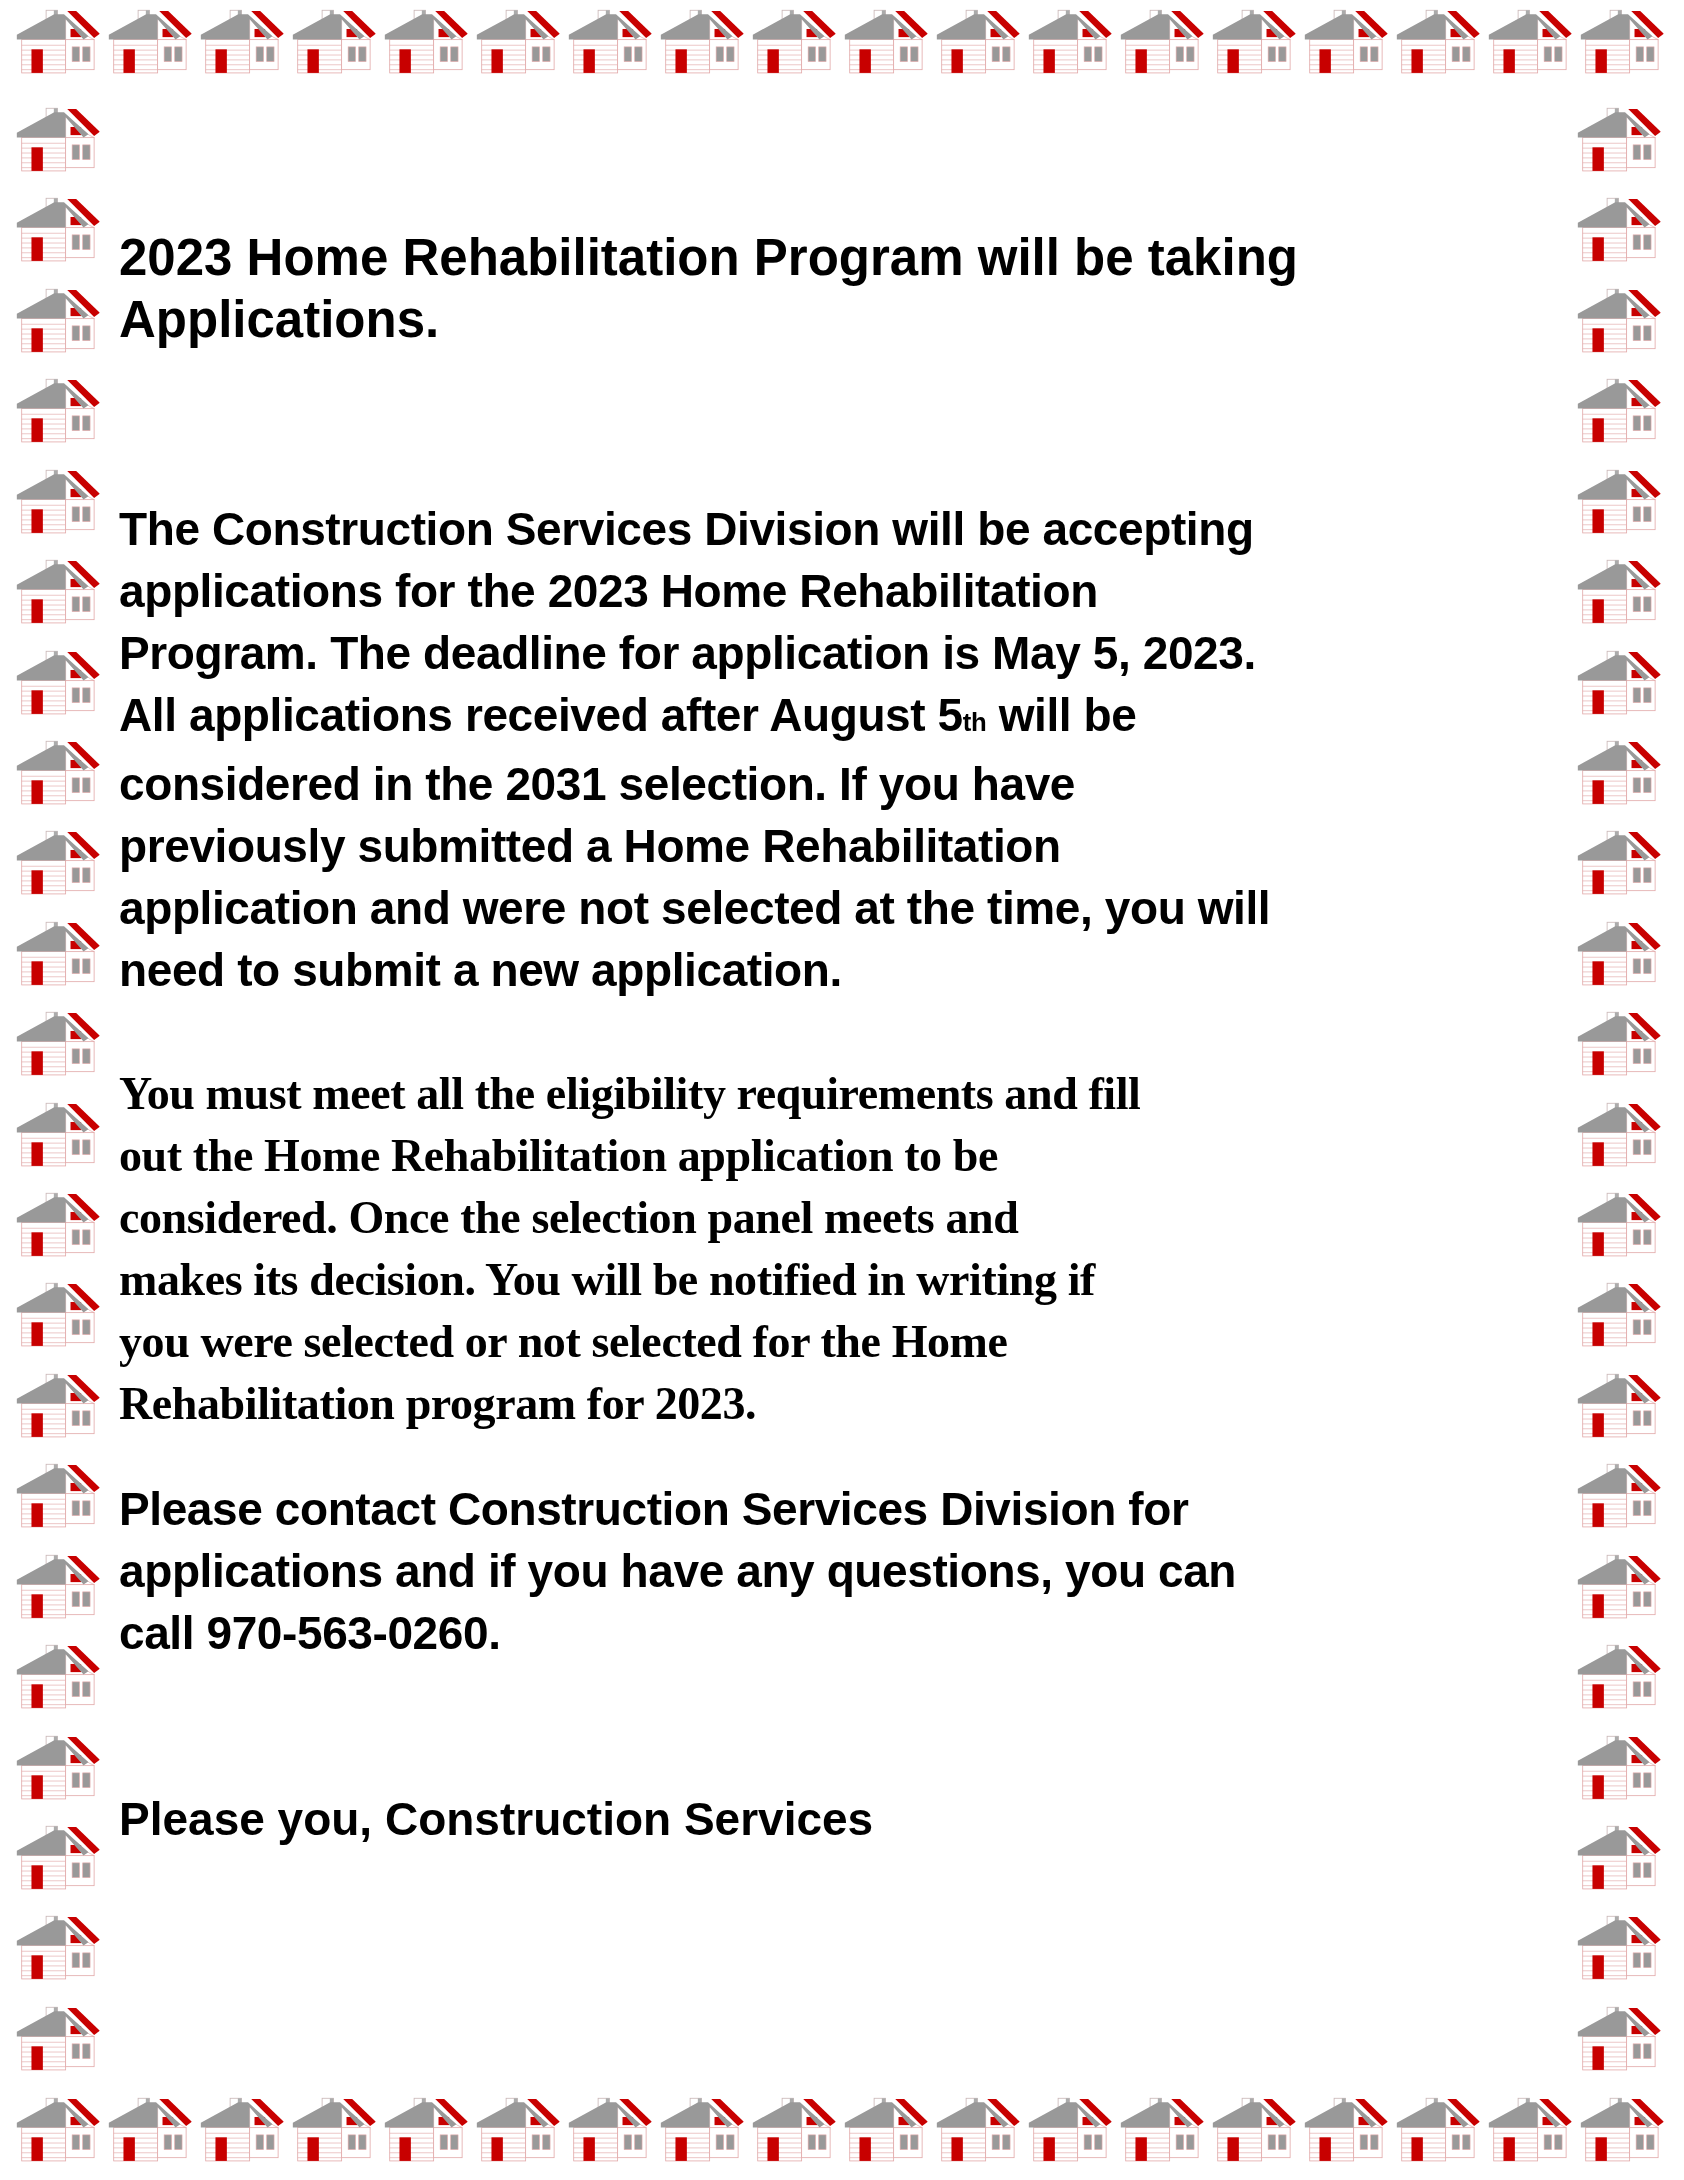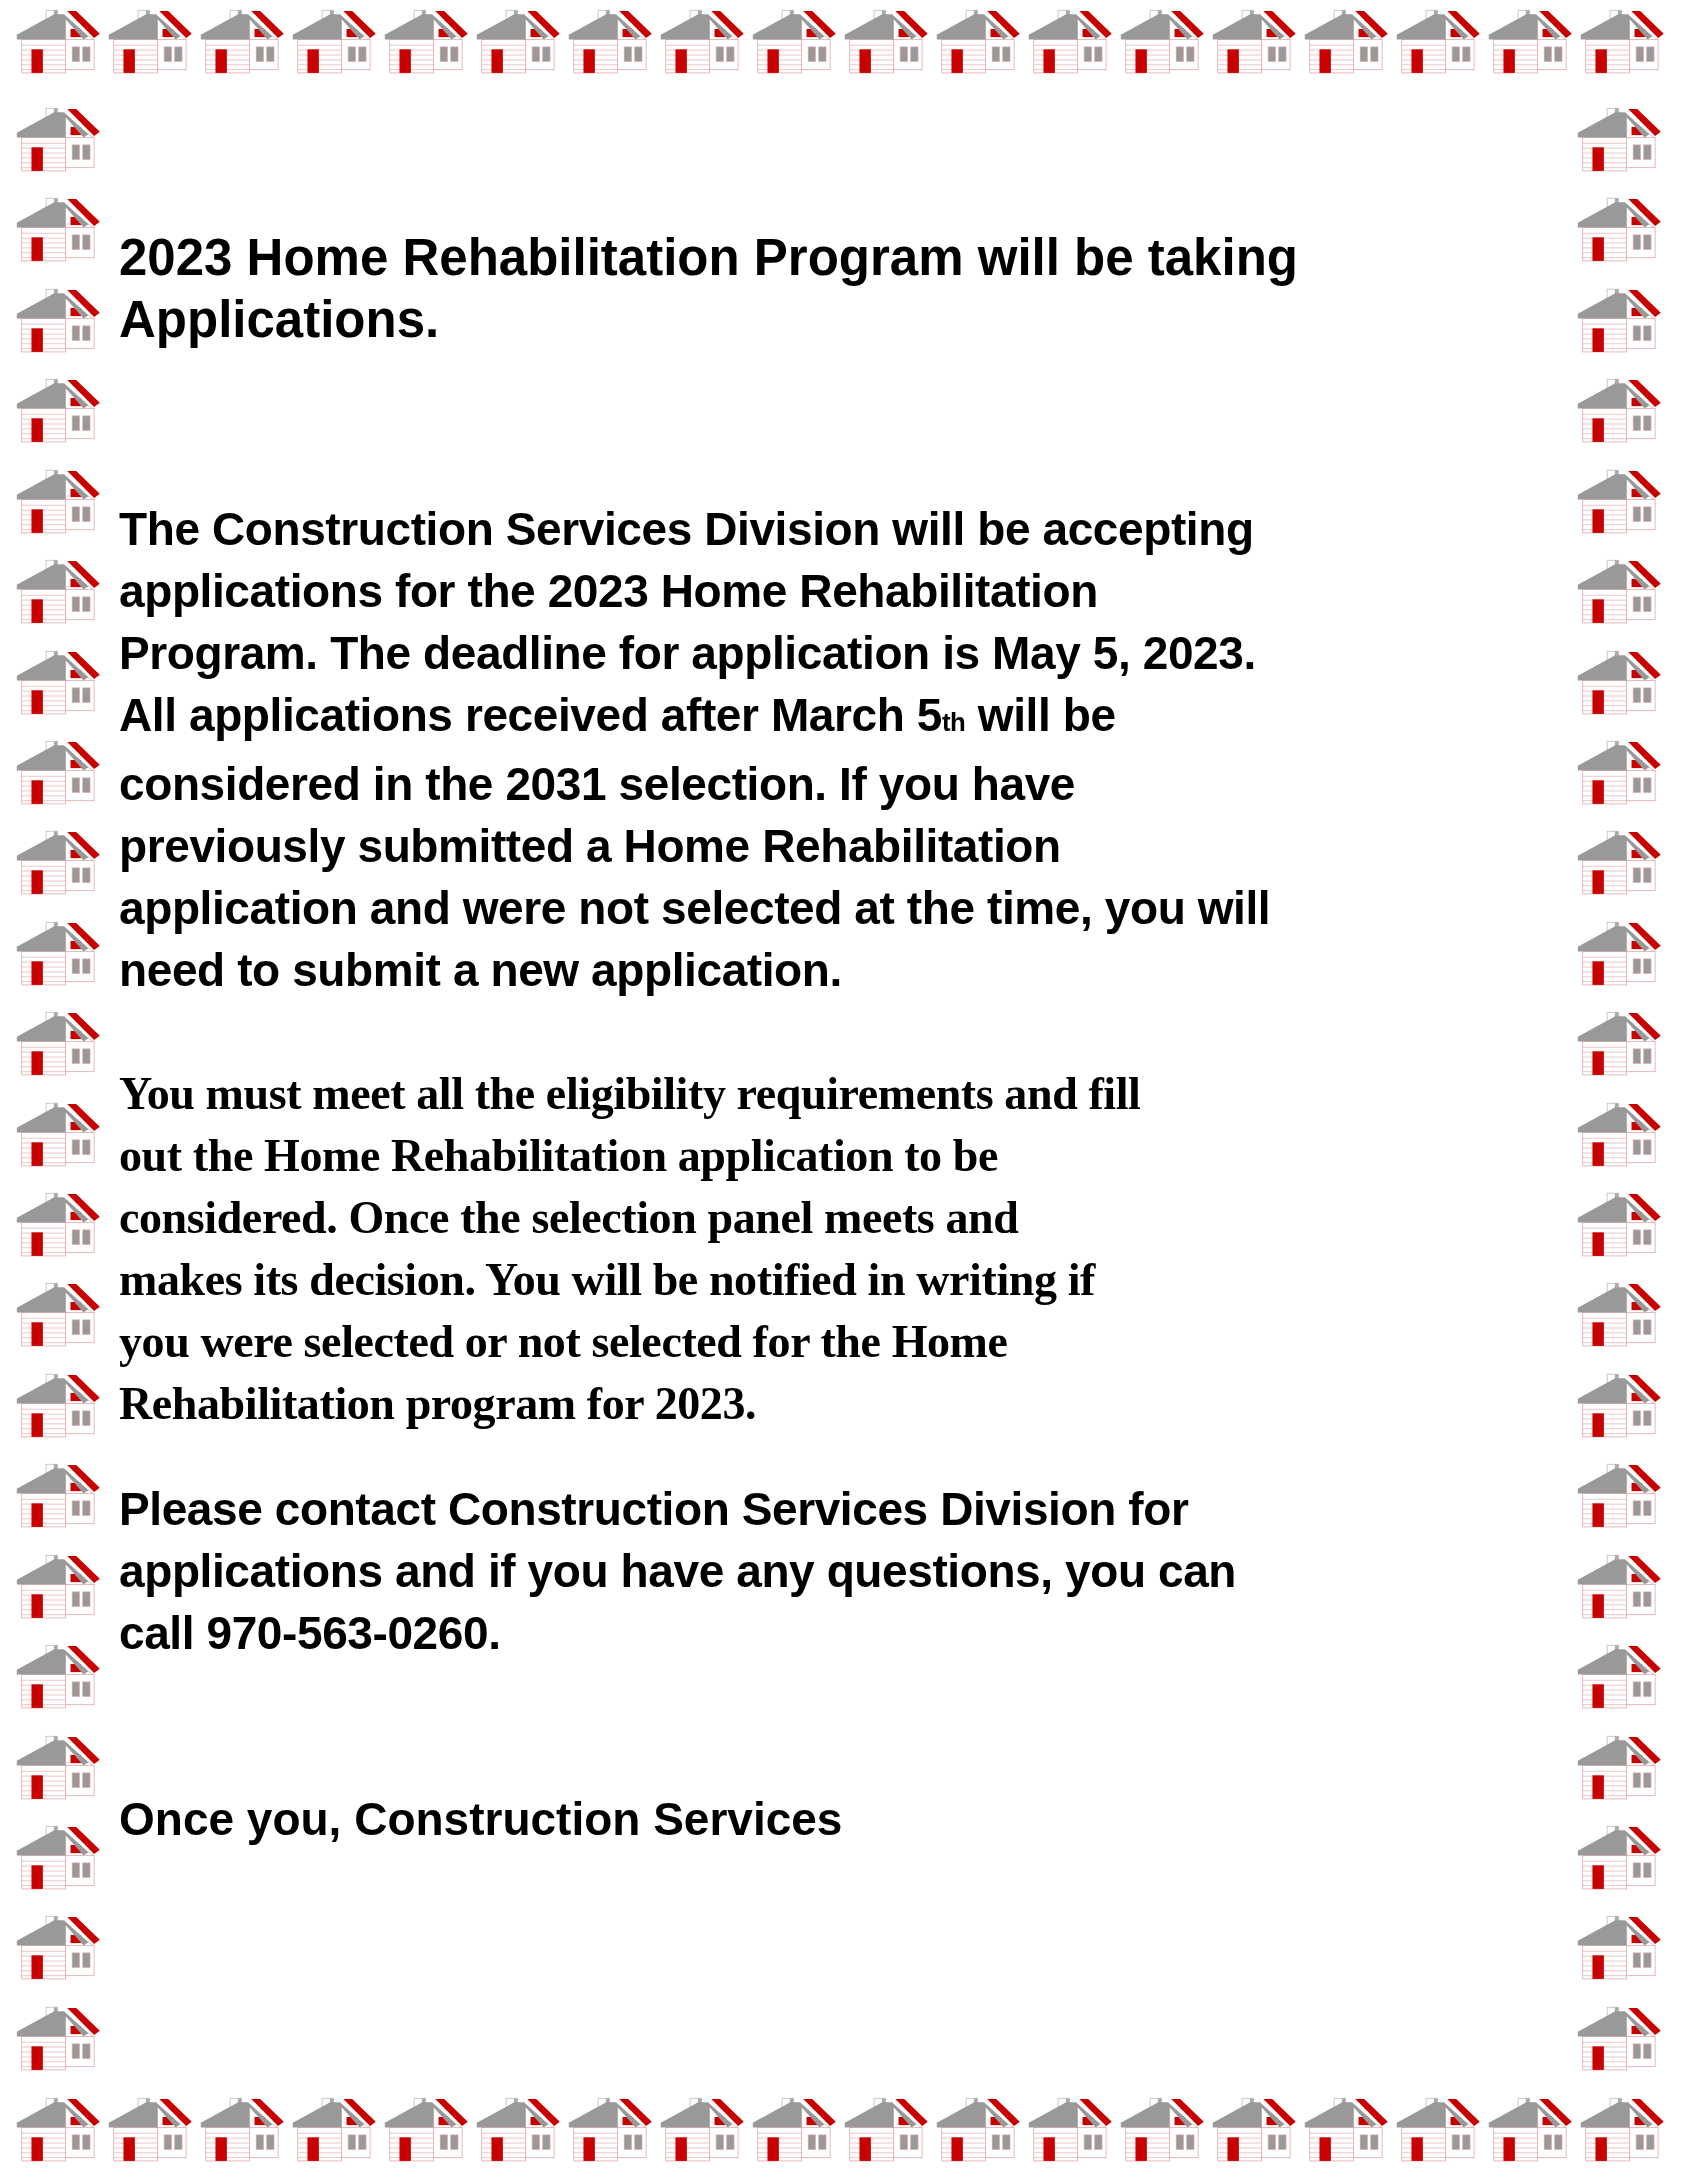--- a/index.html
+++ b/index.html
@@ -337,7 +337,7 @@
   <p class="para p1"><span>The Construction Services Division will be accepting
 applications for the 2023 Home Rehabilitation
 Program. The deadline for application is May 5, 2023.
-All applications received after March 5</span><span class="ordinal">th</span><span> will be
+All applications received after August 5</span><span class="ordinal">th</span><span> will be
 considered in the 2031 selection. If you have
 previously submitted a Home Rehabilitation
 application and were not selected at the time, you will

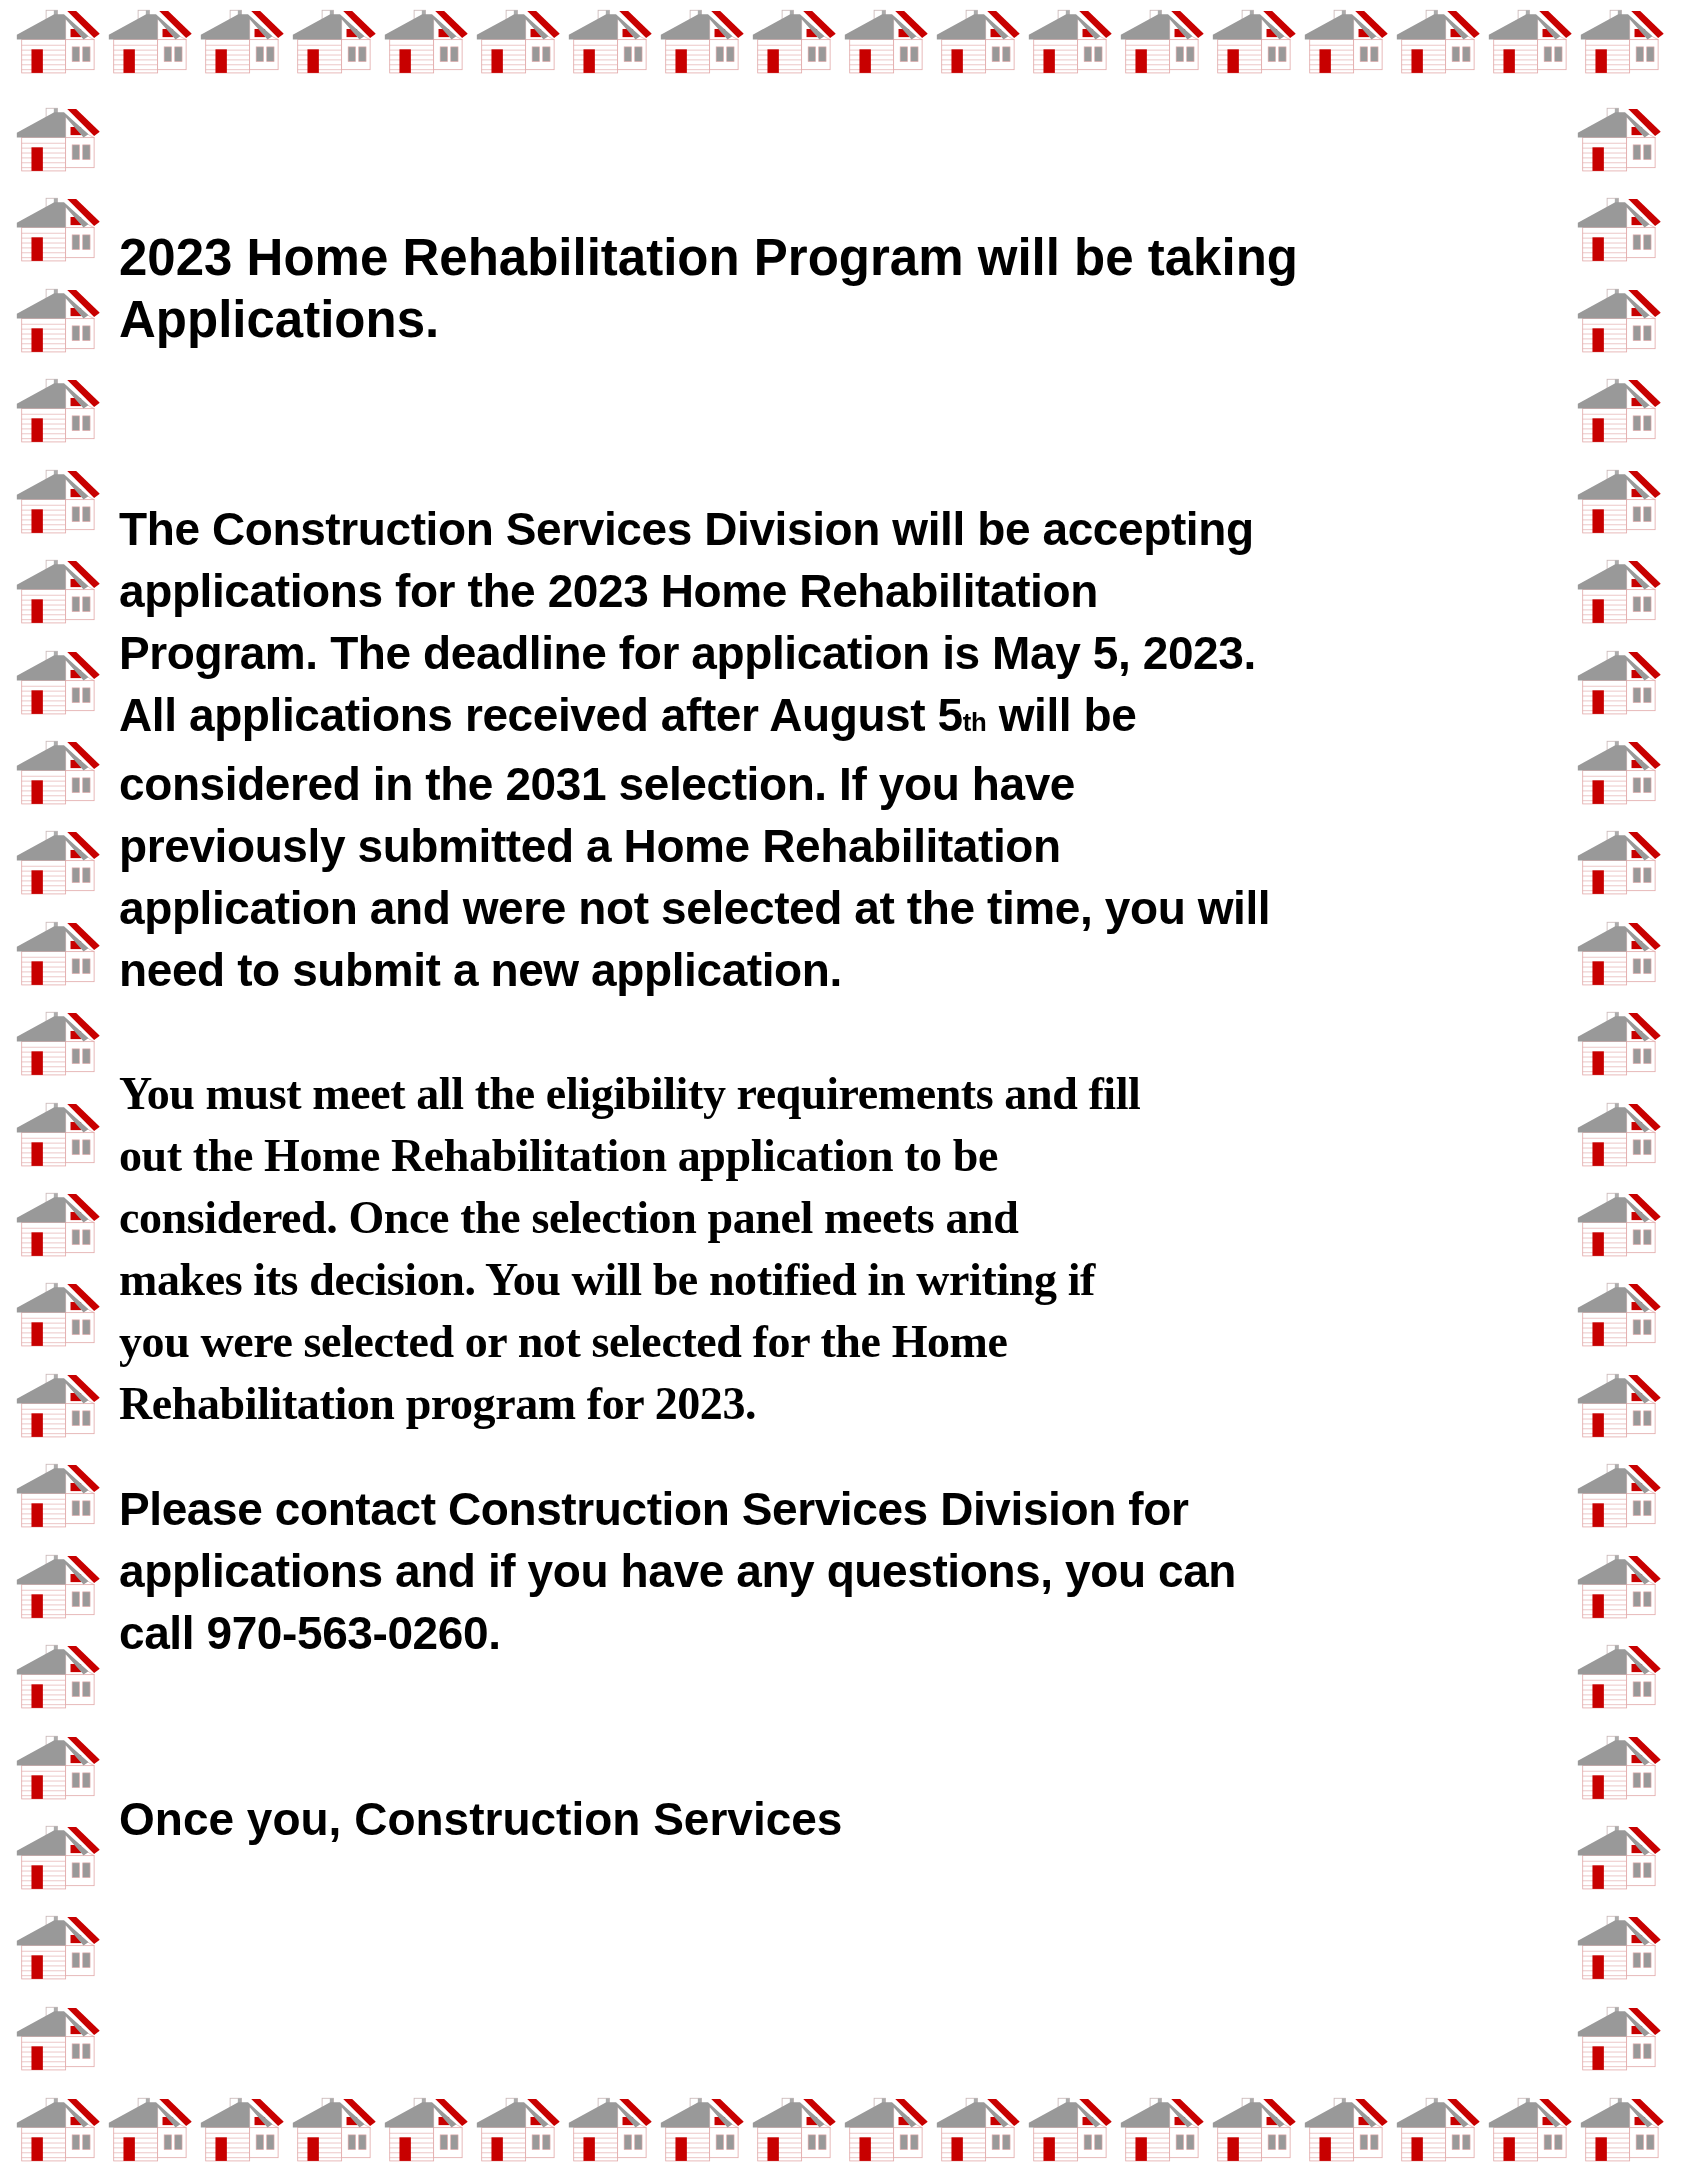--- a/index.html
+++ b/index.html
@@ -354,7 +354,7 @@
 applications and if you have any questions, you can
 call 970-563-0260.</p>
 
-  <p class="closing">Once you, Construction Services</p>
+  <p class="closing">Please you, Construction Services</p>
 </div>
 
 

